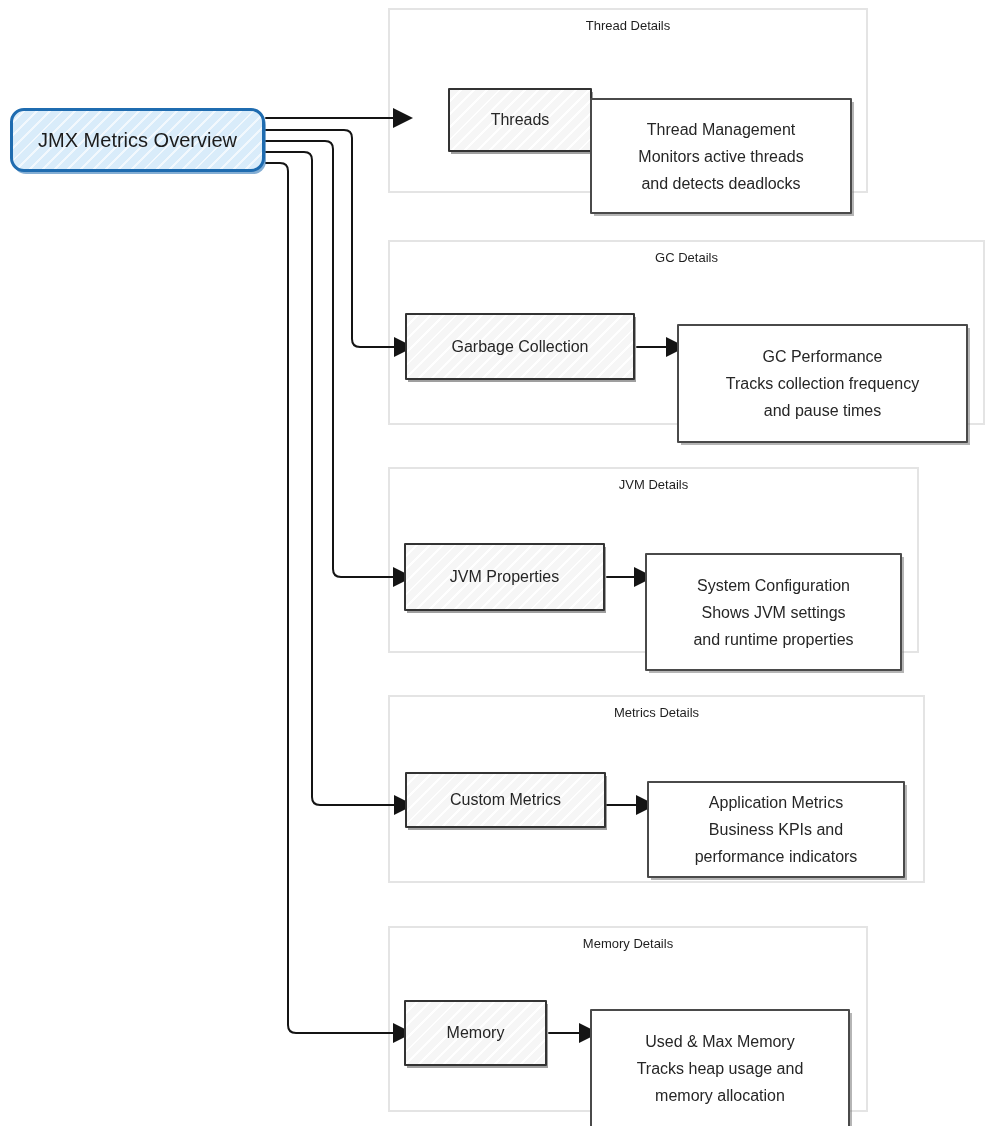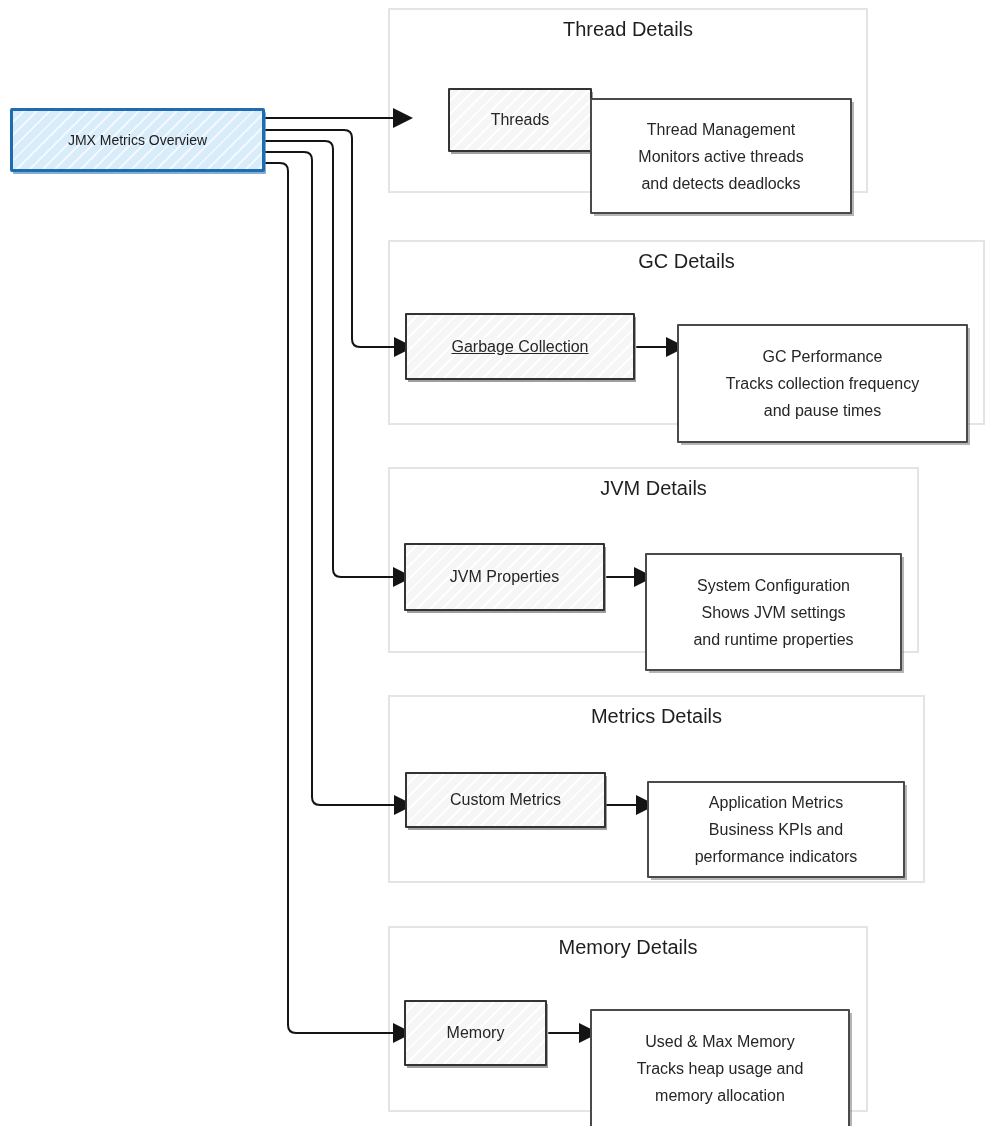--- a/index.html
+++ b/index.html
@@ -29,7 +29,7 @@
     position: absolute;
     top: 8px; left: 0; right: 0;
     text-align: center;
-    font-size: 20px;
+    font-size: 13px;
     color: #1f1f1f;
   }
   .node {

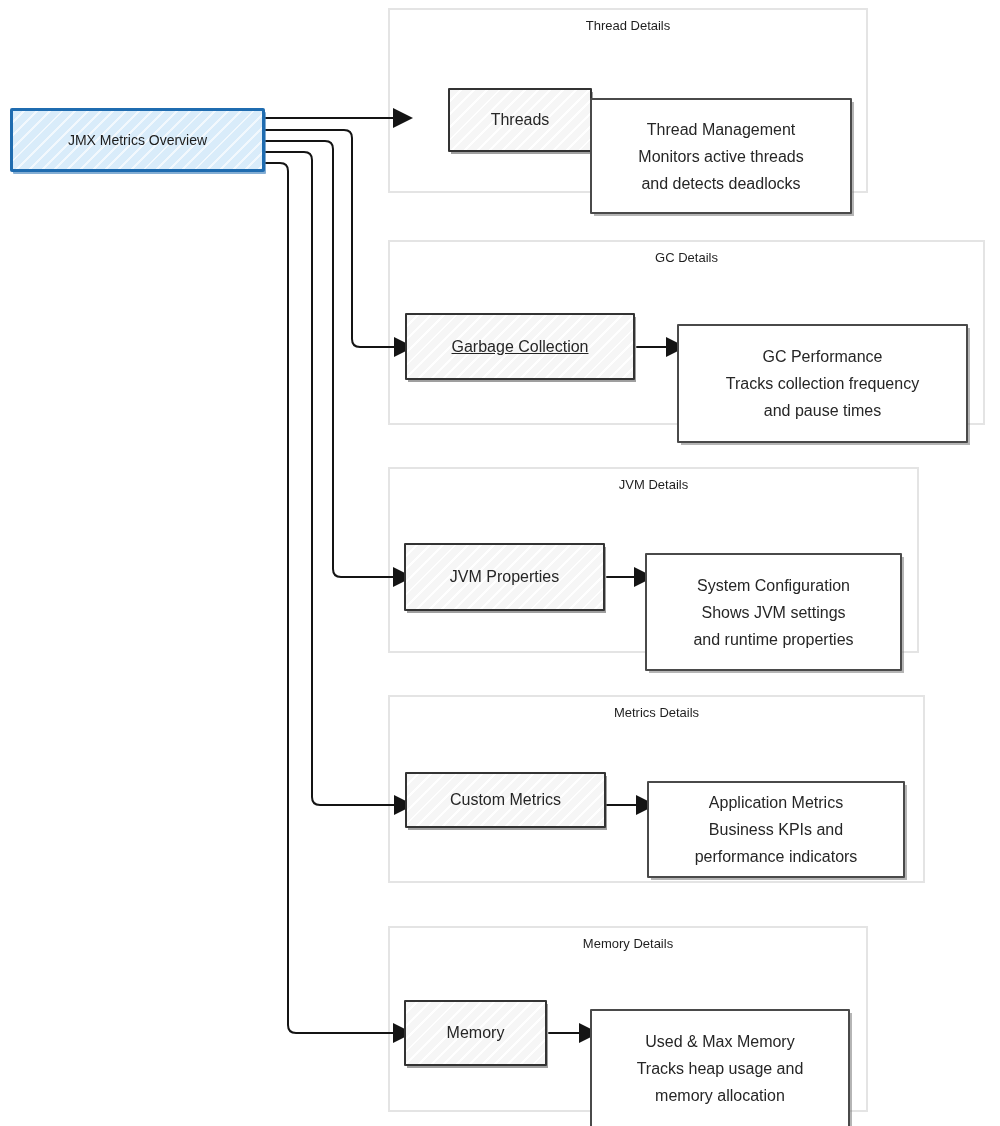--- a/index.html
+++ b/index.html
@@ -58,10 +58,10 @@
       rgba(255,255,255,0.65) 7px, rgba(255,255,255,0.65) 9px);
     box-shadow: 2px 3px 0 -1px rgba(31,108,176,0.55);
     display: flex; align-items: center; justify-content: center;
-    font-size: 14px;
+    font-size: 20px;
     color: #1c1c1c;
     z-index: 2;
-    border-radius: 2px;
+    border-radius: 14px;
   }
   .detail {
     position: absolute;

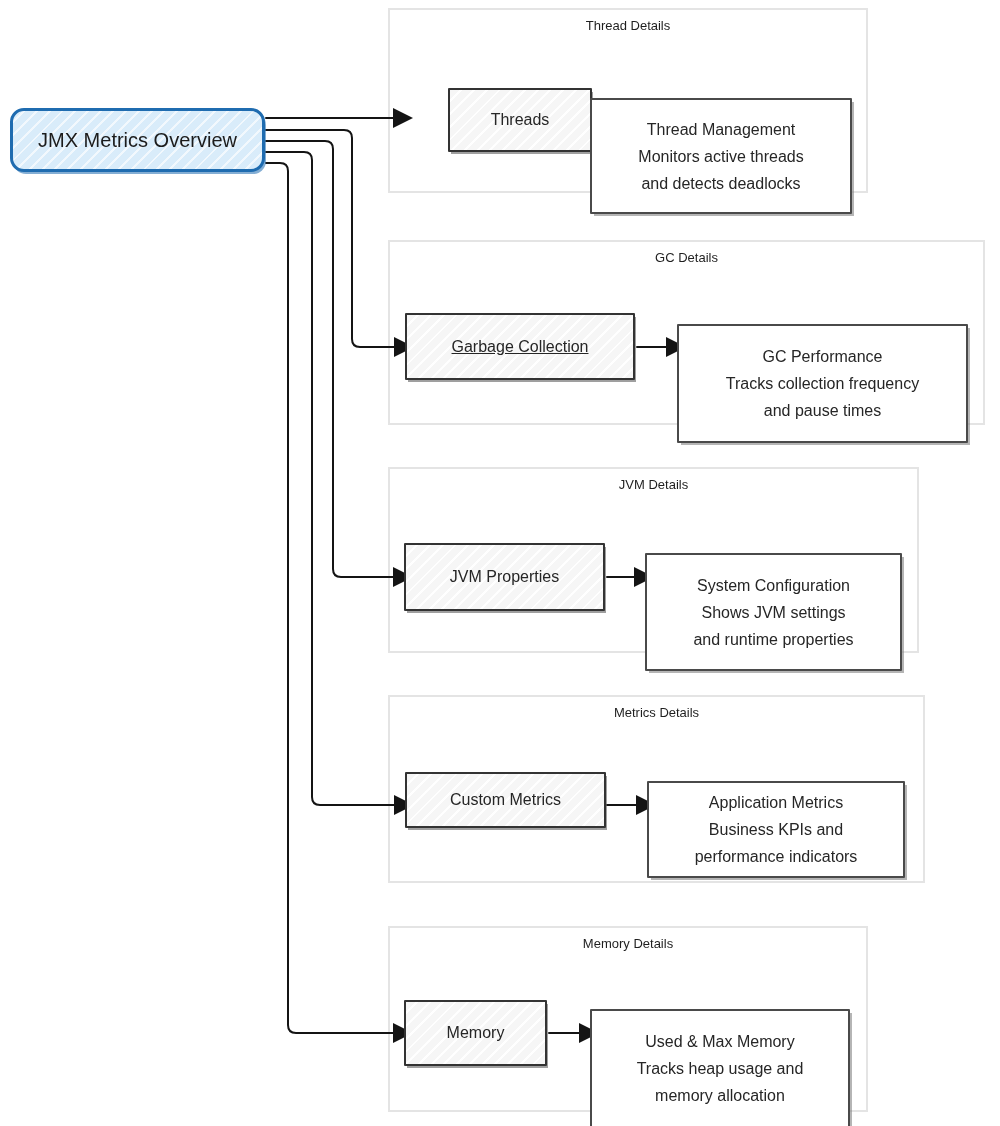--- a/index.html
+++ b/index.html
@@ -86,7 +86,7 @@
   .sec-memory { left: 388px; top: 926px; width: 480px; height: 186px; }
   
   .node-threads { left: 424px; top: 88px;   width: 144px; height: 64px; margin-left: 24px; }
-  .node-gc      { left: 405px; top: 313px;  width: 230px; height: 67px; text-decoration: underline; }
+  .node-gc      { left: 405px; top: 313px;  width: 230px; height: 67px; }
   .node-jvm     { left: 404px; top: 543px;  width: 201px; height: 68px; }
   .node-custom  { left: 405px; top: 772px;  width: 201px; height: 56px; }
   .node-memory  { left: 404px; top: 1000px; width: 143px; height: 66px; }

